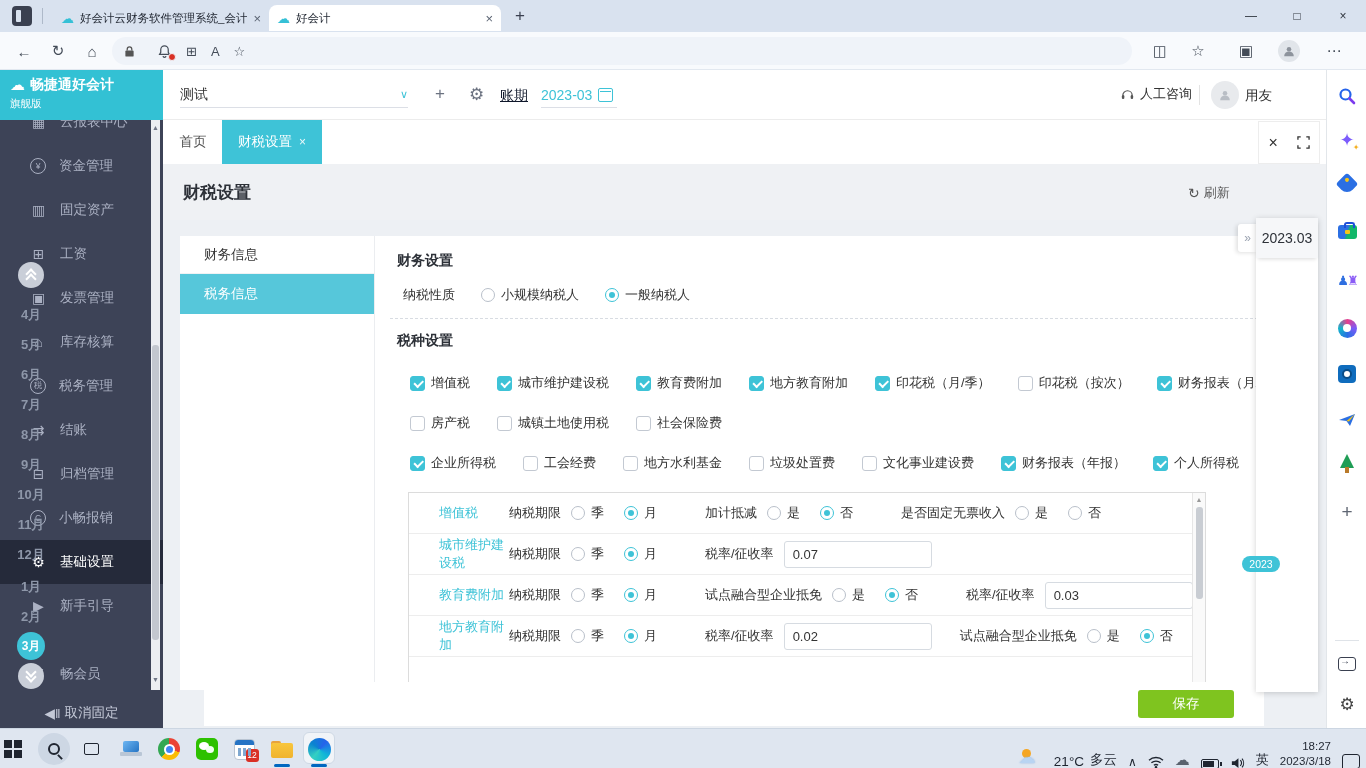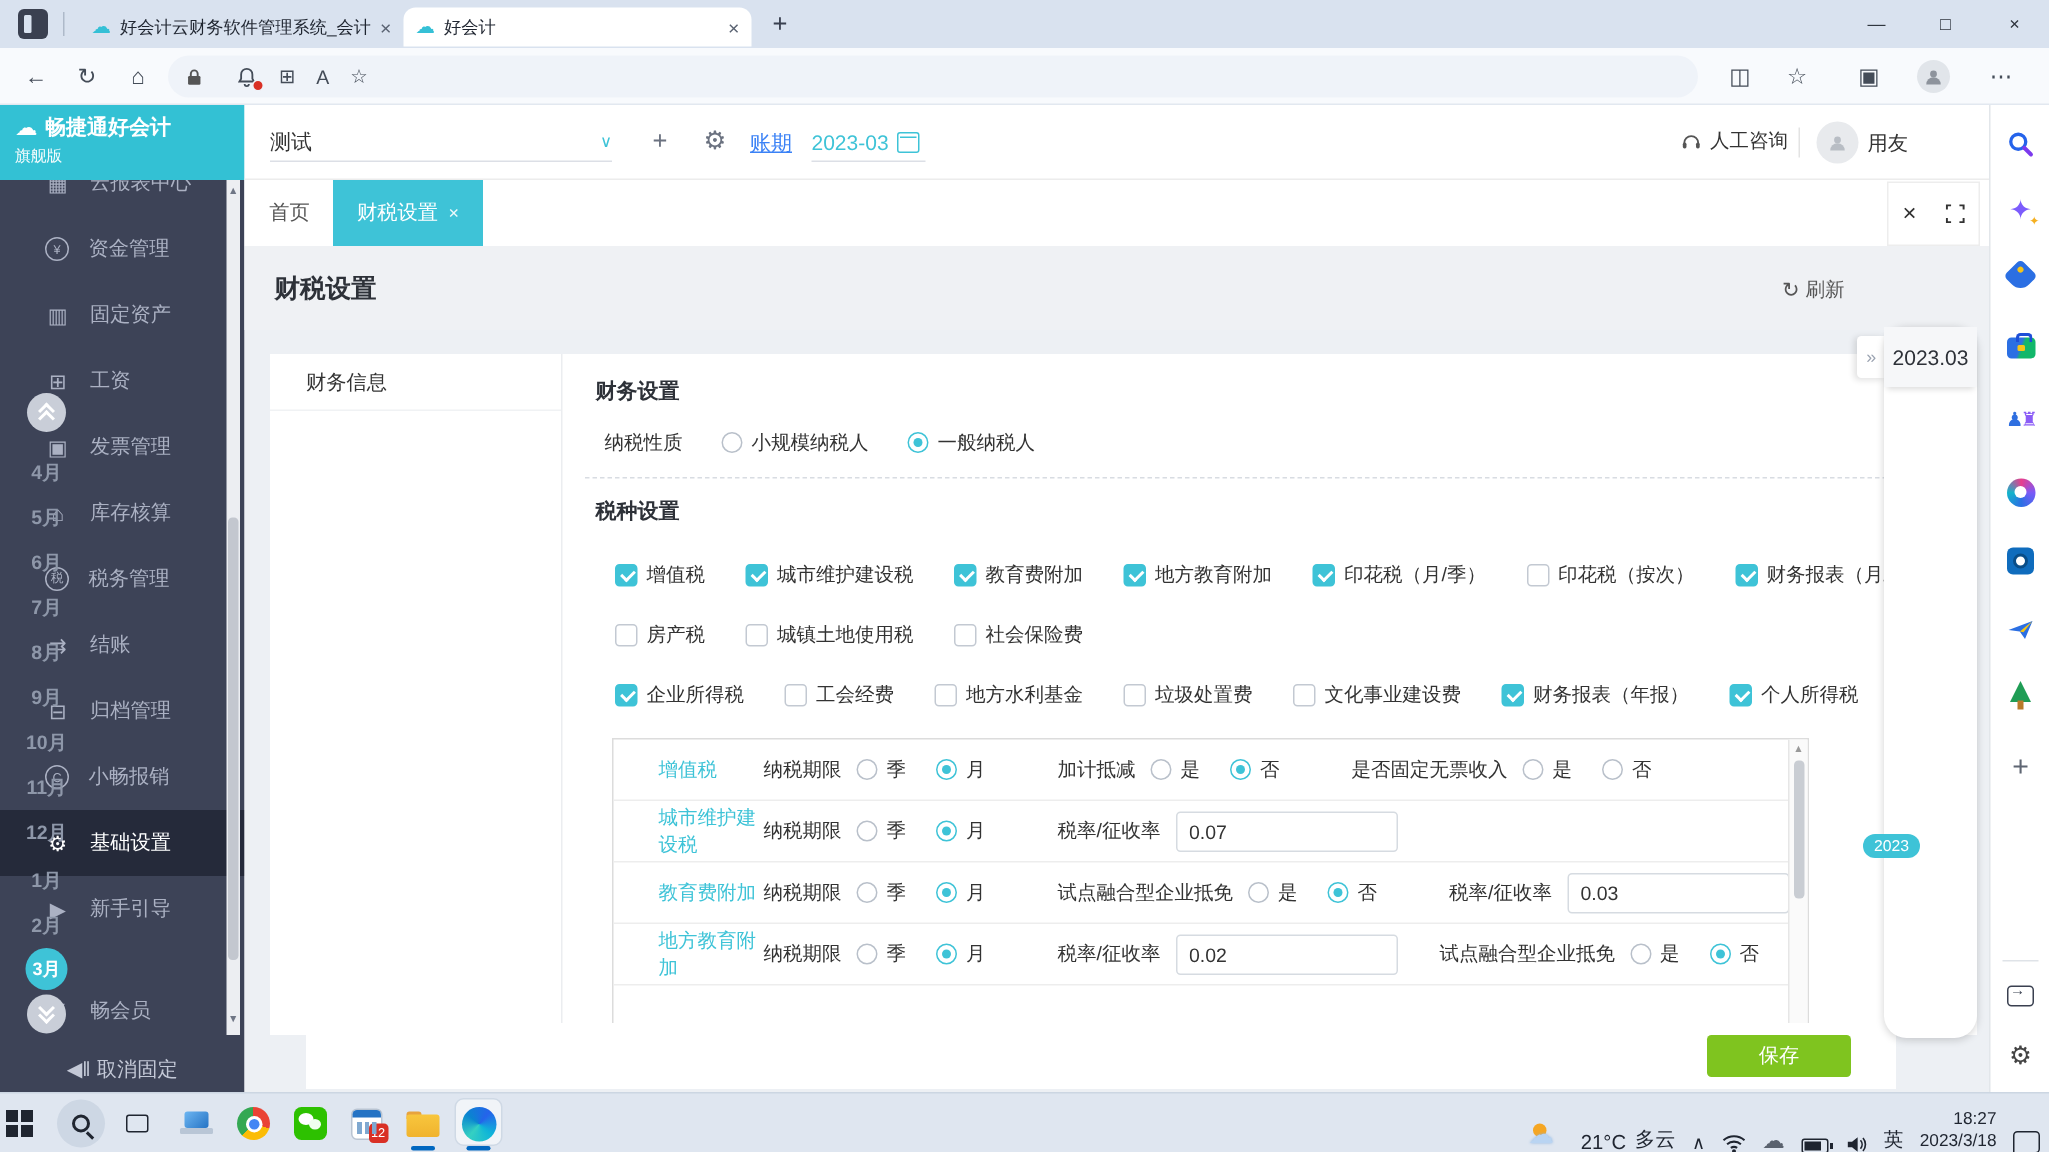--- a/index.html
+++ b/index.html
@@ -41,7 +41,7 @@
   .acct { position:absolute; left:17px; top:12px; width:228px; height:26px; border-bottom:1px solid #dcdfe6; display:flex; align-items:center; justify-content:space-between; font-size:14px; cursor:pointer; }
   .chev { color:#3ec3d7; font-size:11px; }
   .hd-ico { position:absolute; top:14px; font-size:17px; color:#6b7280; cursor:pointer; }
-  .period-l { position:absolute; left:337px; top:17px; font-size:14px; color:#3b82f6;text-decoration:underline; }
+  .period-l { position:absolute; left:337px; top:17px; font-size:14px; color:#0f172a;text-decoration:underline; }
   .period { position:absolute; left:378px; top:12px; width:76px; height:26px; border-bottom:1px solid #dcdfe6; display:flex; align-items:center; gap:6px; font-size:14px; color:#3ec3d7; cursor:pointer; }
   .cal-ico { width:15px; height:14px; border:1.5px solid #3ec3d7; border-radius:2px; position:relative; }
   .cal-ico::before { content:""; position:absolute; left:1px; right:1px; top:2px; height:1.5px; background:#3ec3d7; }

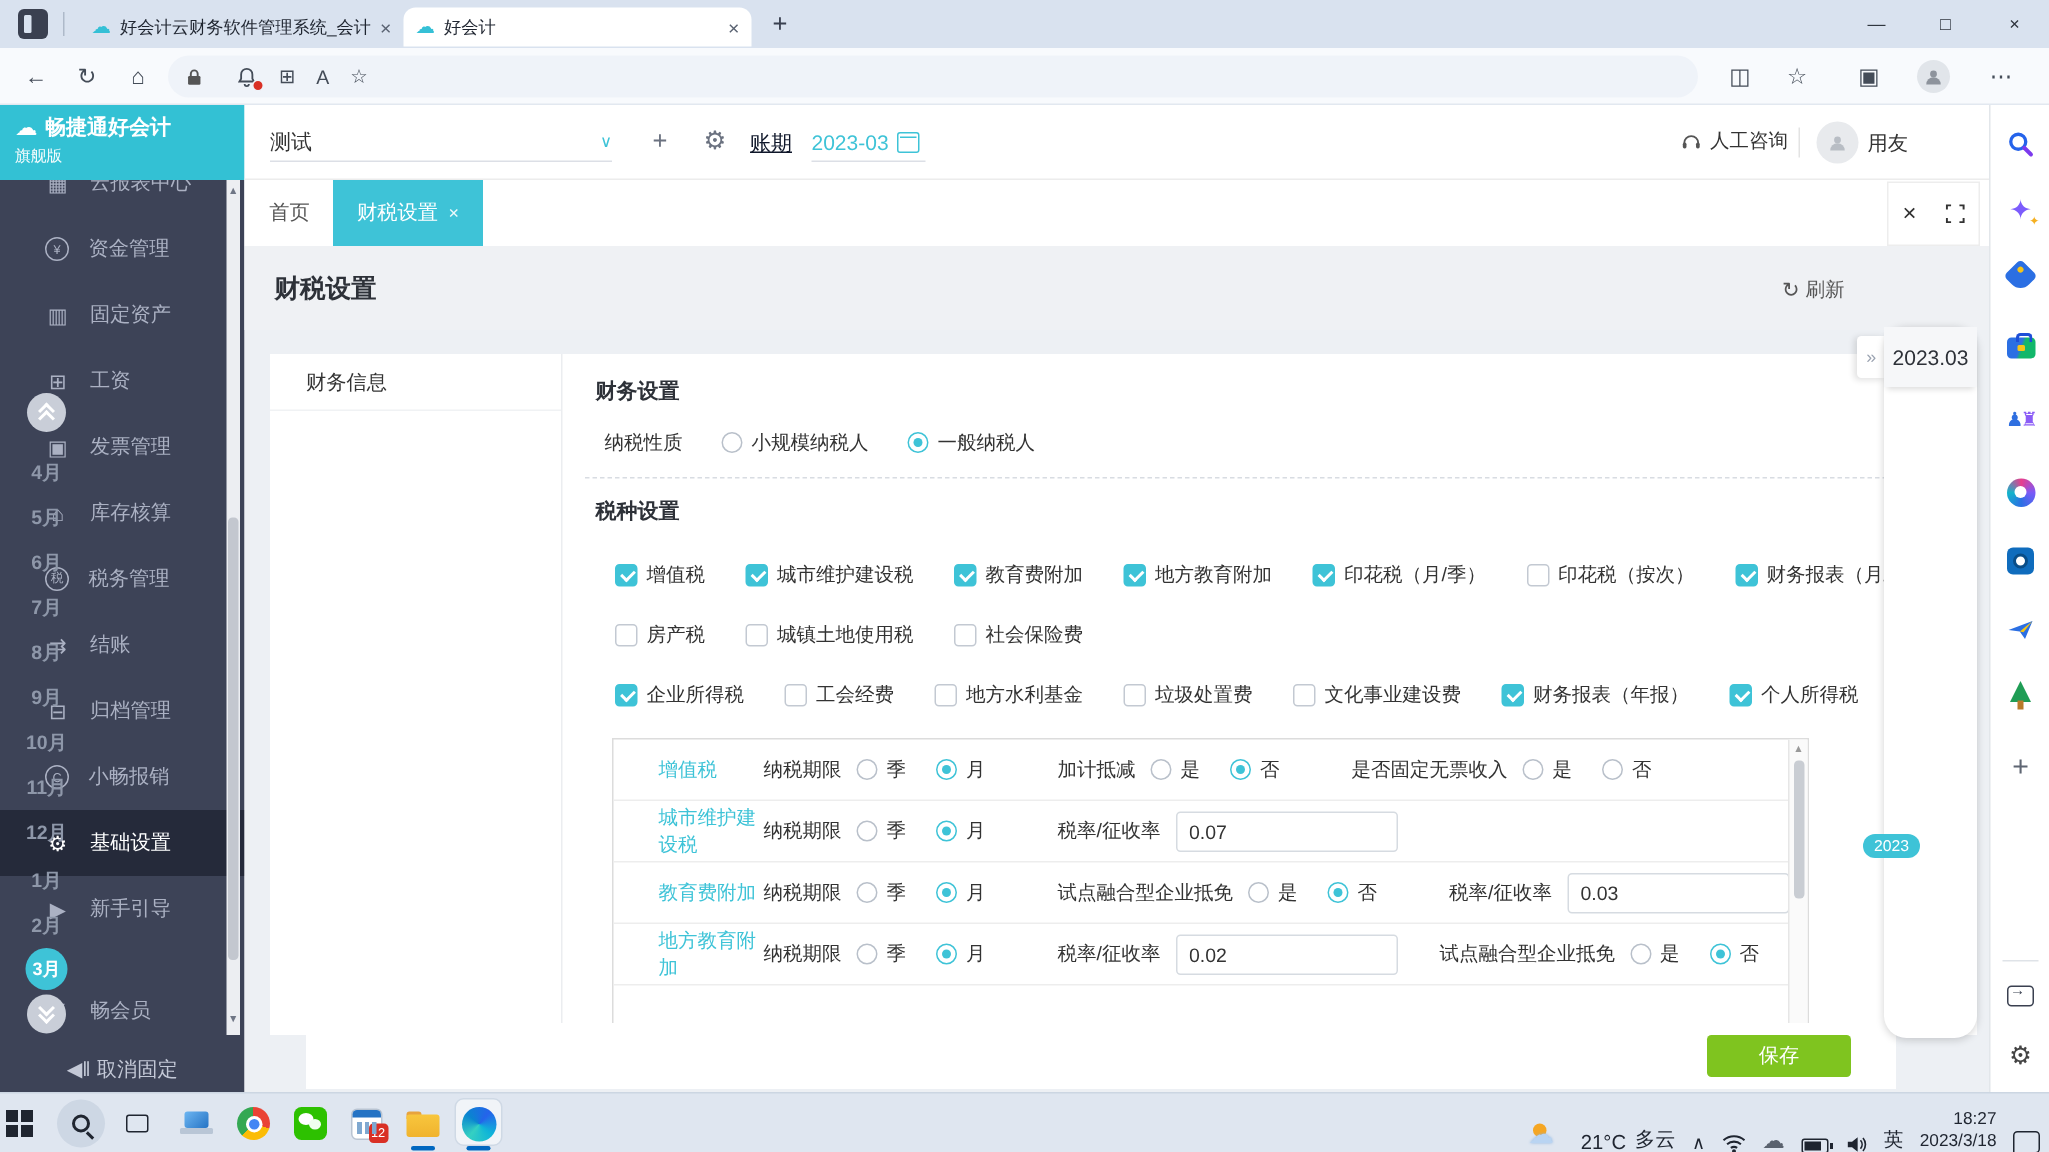--- a/index.html
+++ b/index.html
@@ -112,7 +112,7 @@
   .save { width:96px; height:28px; background:#7fc41f; color:#fff; border:none; border-radius:3px; font-size:13.5px; cursor:pointer; font-family:inherit; }
 
   
-  .calpanel { position:absolute; left:1256px; top:218px; width:62px; height:474px; background:#fff; box-shadow:0 1px 6px rgba(0,0,0,.18);border-radius:15px; }
+  .calpanel { position:absolute; left:1256px; top:218px; width:62px; height:474px; background:#fff; box-shadow:0 1px 6px rgba(0,0,0,.18); }
   .cal-head { height:40px; display:flex; align-items:center; justify-content:center; font-size:14px; color:#2d3138; box-shadow:0 3px 4px -2px rgba(0,0,0,.15); background:#f6f7f9; }
   .collapse { position:absolute; left:1238px; top:224px; width:19px; height:28px; background:#fff; border-radius:3px 0 0 3px; box-shadow:-2px 1px 4px rgba(0,0,0,.12); display:flex; align-items:center; justify-content:center; color:#9aa2b0; font-size:12px; cursor:pointer; }
   .month { position:absolute; left:0; width:62px; height:30px; display:flex; align-items:center; justify-content:center; font-size:13px; color:#8e97a9; font-weight:bold; cursor:pointer; }

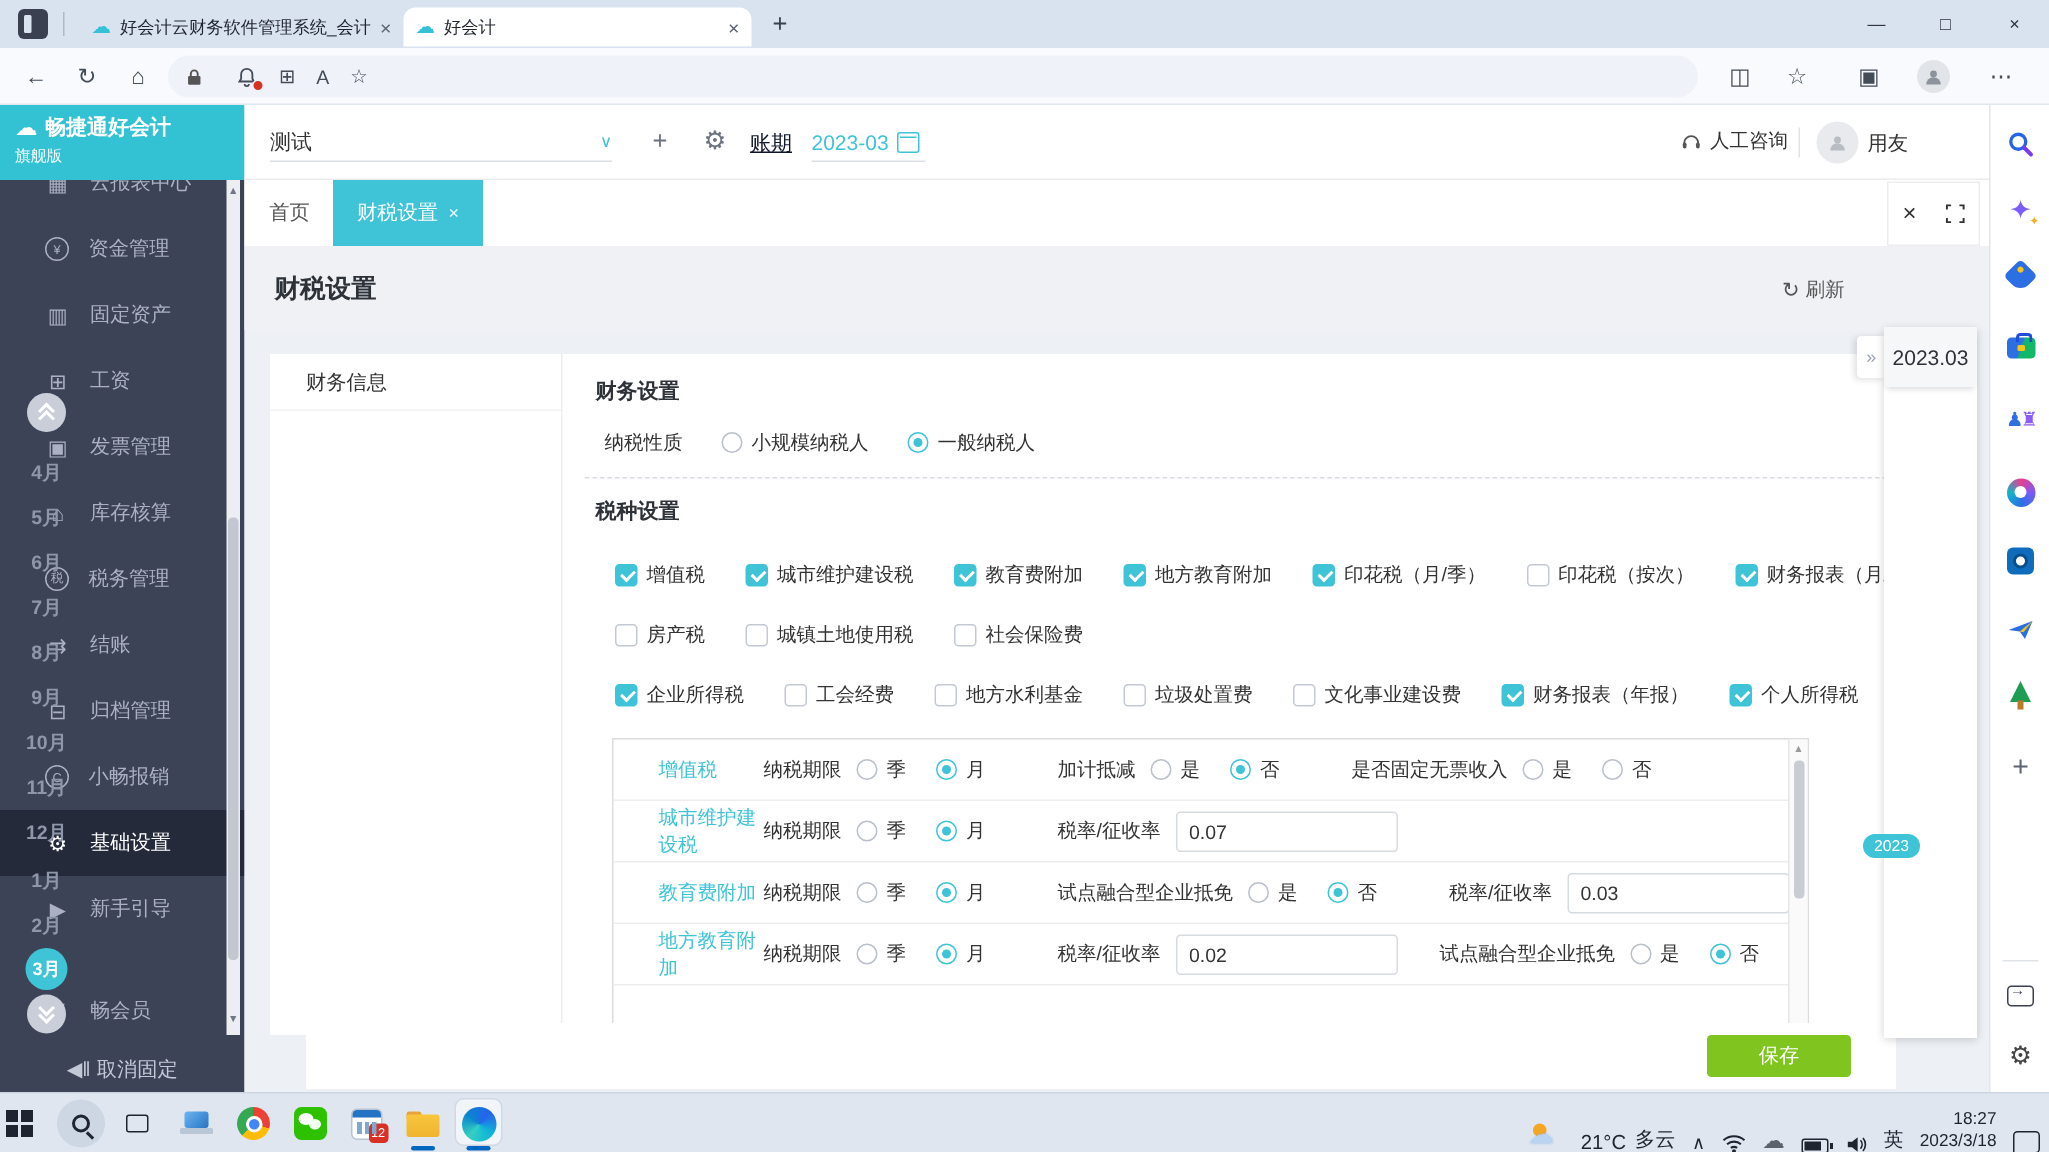--- a/index.html
+++ b/index.html
@@ -378,6 +378,9 @@
         <div class="sn">
             <span>财务信息</span>
           </div>
+        <div class="sn act">
+            <span>税务信息</span>
+          </div>
       </div>
       <div class="pbody">
         <h3>财务设置</h3>

